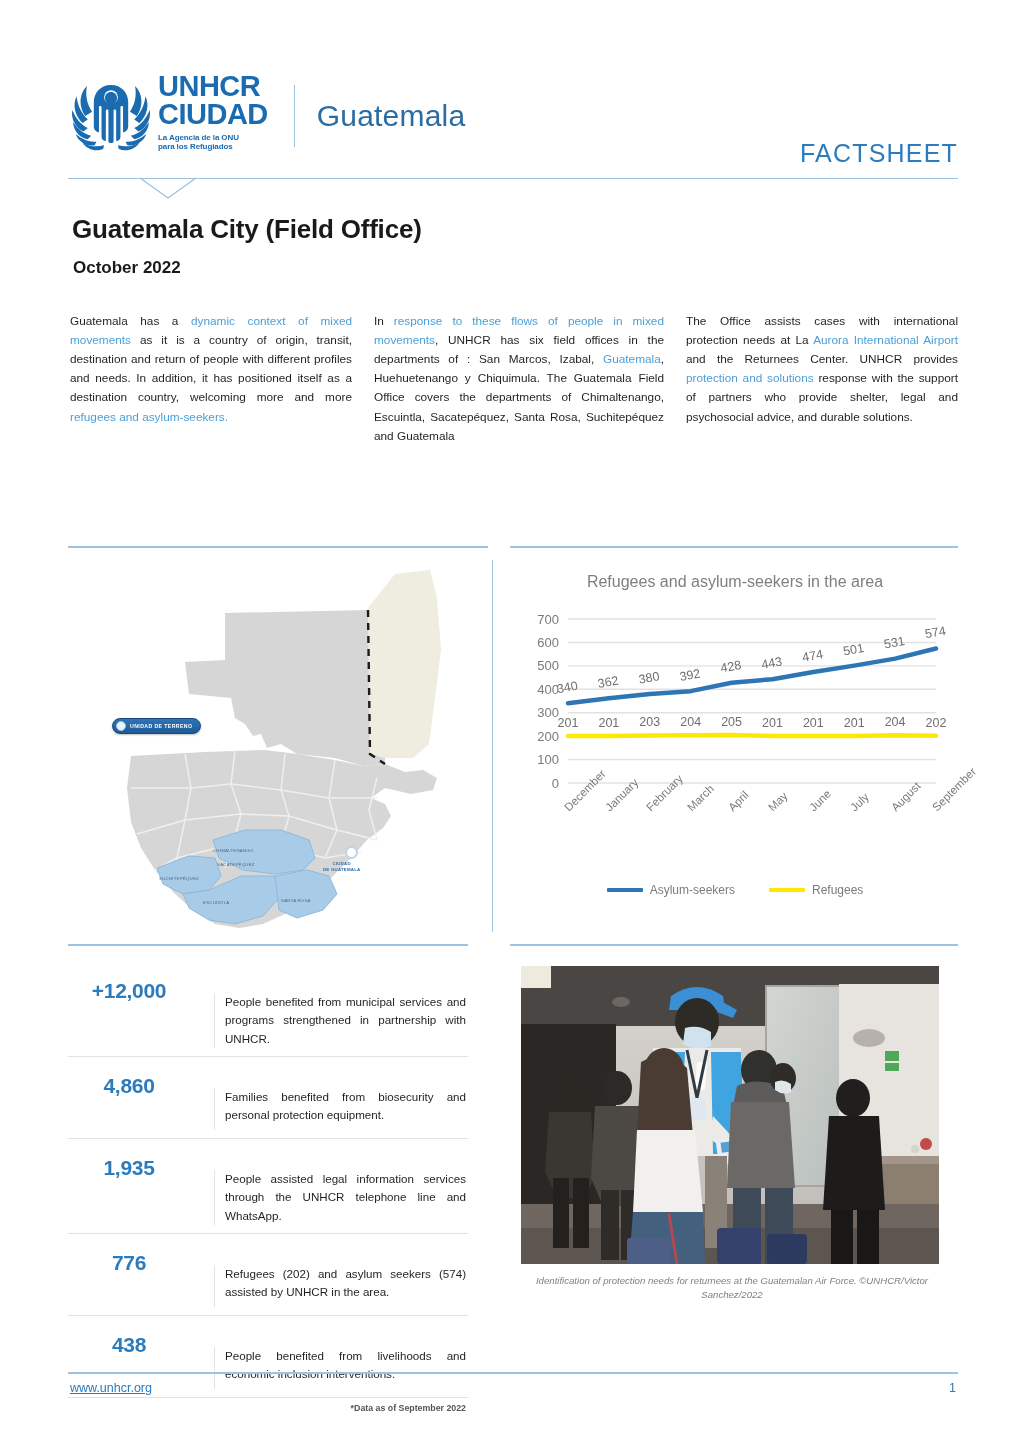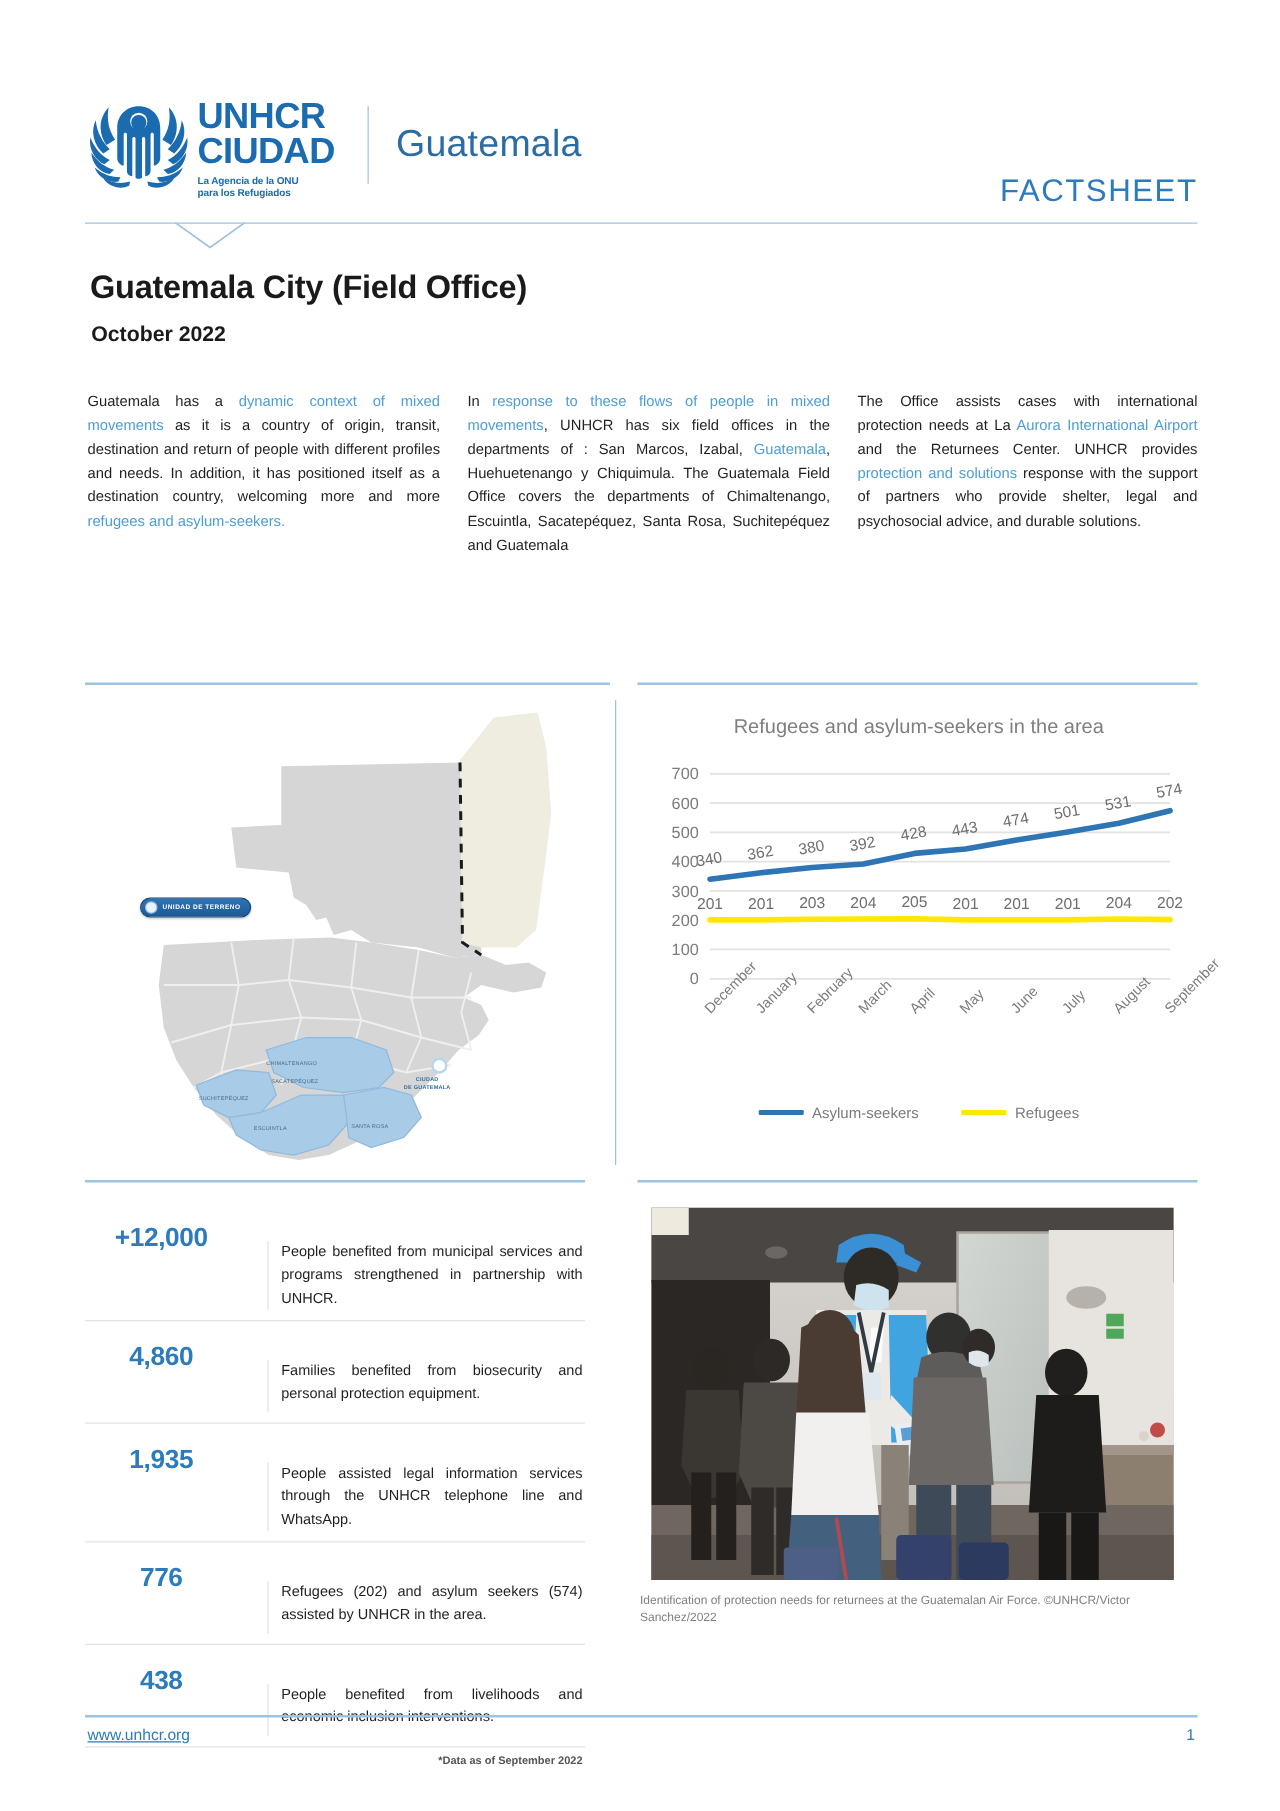--- a/index.html
+++ b/index.html
@@ -20,7 +20,7 @@
     left: 68px; top: 62px; width: 890px; height: 108px;
     display: flex; align-items: center;
   }
-  .logo-block { display: flex; align-items: flex-end; }
+  .logo-block { display: flex; align-items: flex-start; }
   .logo-mark { width: 86px; height: 86px; flex: 0 0 86px; }
   .logo-words { margin-left: 4px; }
   .logo-unhcr {

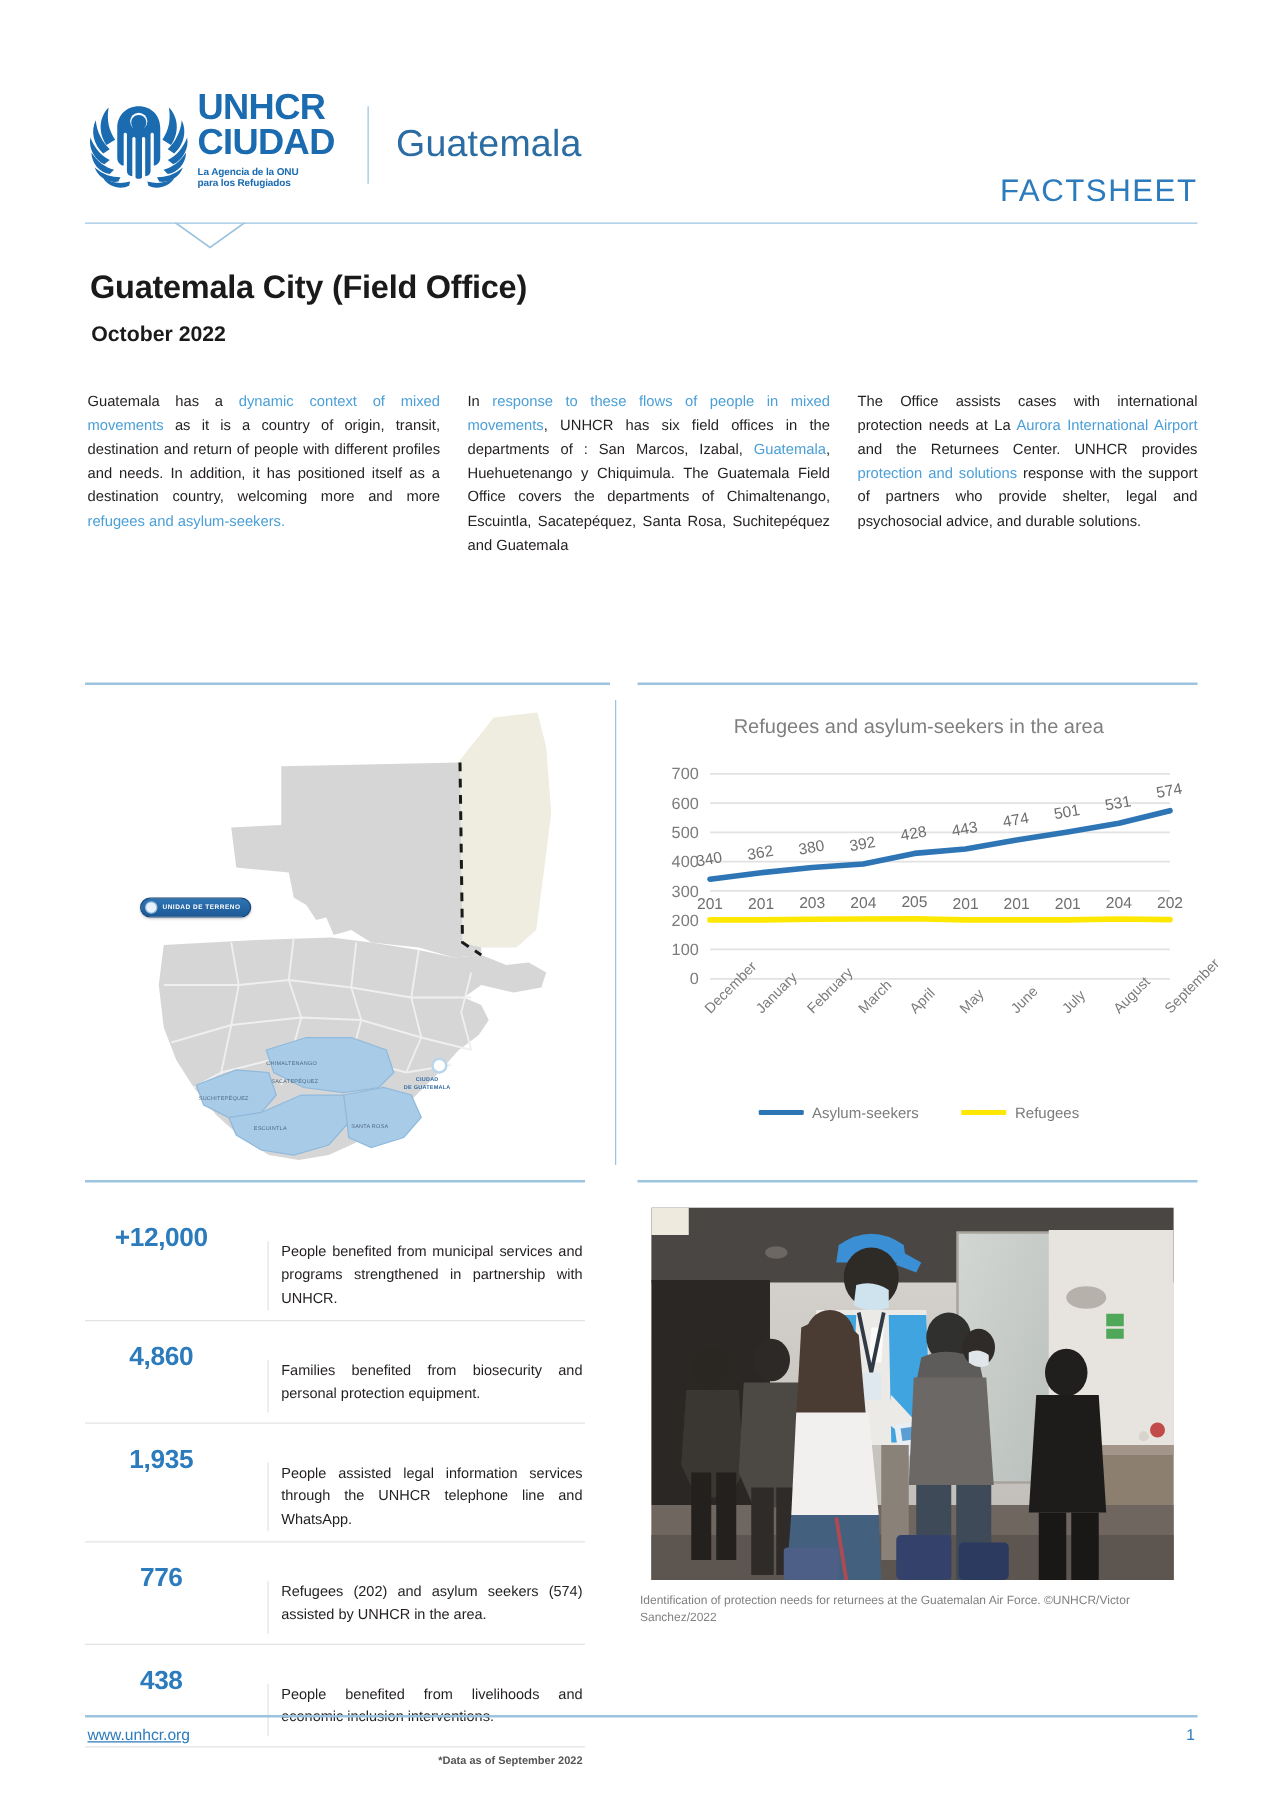--- a/index.html
+++ b/index.html
@@ -182,7 +182,7 @@
   .photo { width: 100%; height: 100%; display: block; }
   .photo-caption {
     position: absolute; left: 512px; top: 1274px; width: 440px;
-    text-align: left; font-size: 9.6px; color: #808080;
+    text-align: center; font-size: 9.6px; font-style: italic; color: #808080;
     line-height: 1.5;
   }
 

